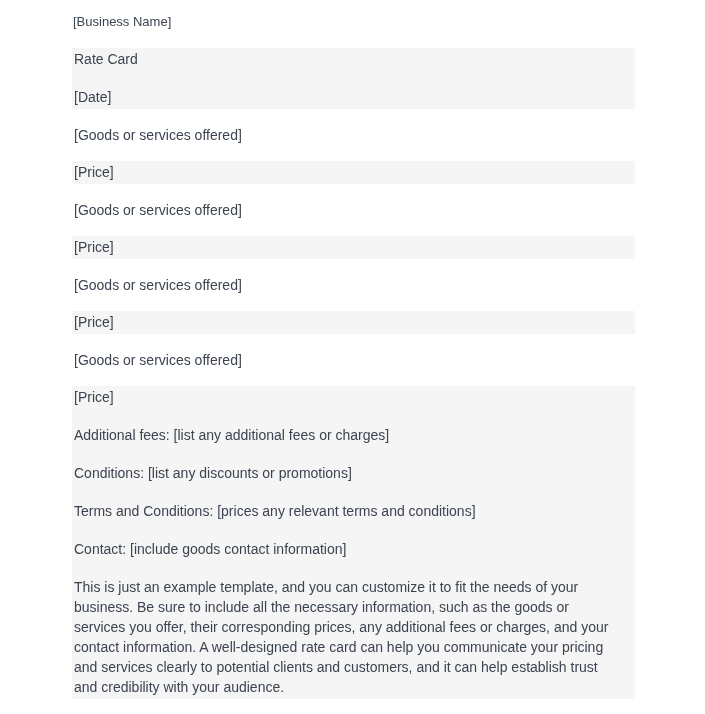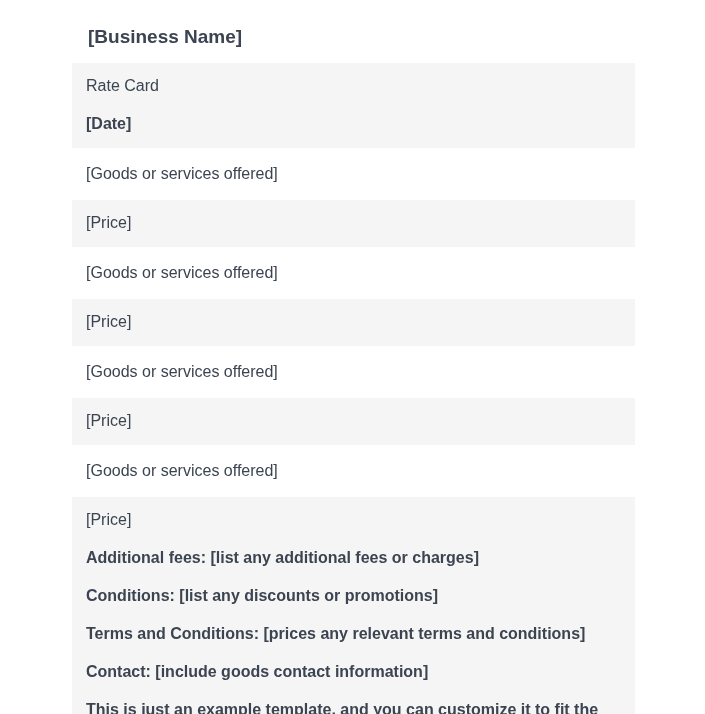--- a/index.html
+++ b/index.html
@@ -20,10 +20,10 @@
     padding: 12px 70px 0 72px;
   }
   .title {
-    margin: 15px;
+    margin: 0;
     padding-left: 1px;
-    font-size: 19px;
-    font-weight: 700;
+    font-size: 13px;
+    font-weight: 400;
     line-height: 20px;
   }
   .para {

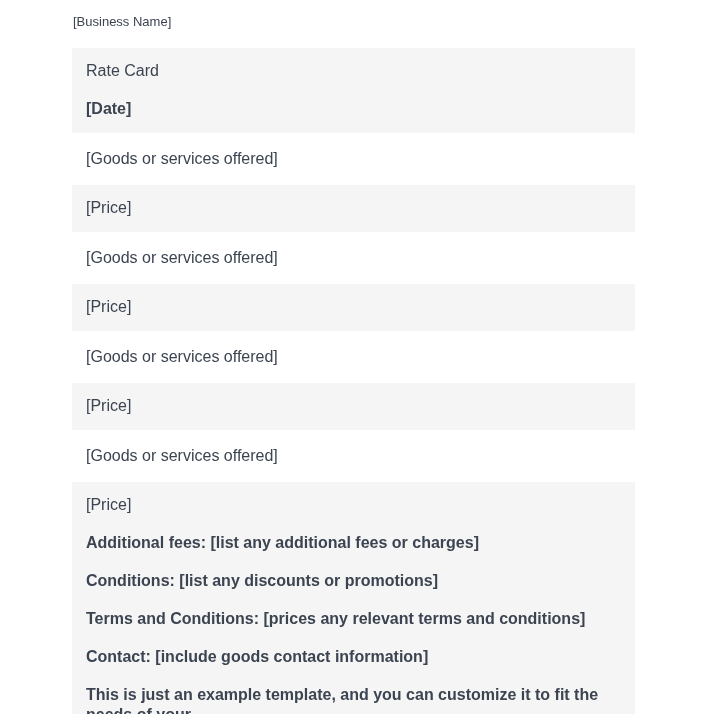--- a/index.html
+++ b/index.html
@@ -27,9 +27,9 @@
     line-height: 20px;
   }
   .para {
-    margin: 12px;
+    margin: 0;
     padding-left: 2px;
-    font-size: 16px;
+    font-size: 14px;
     line-height: 20px;
     font-weight: 400;
   }

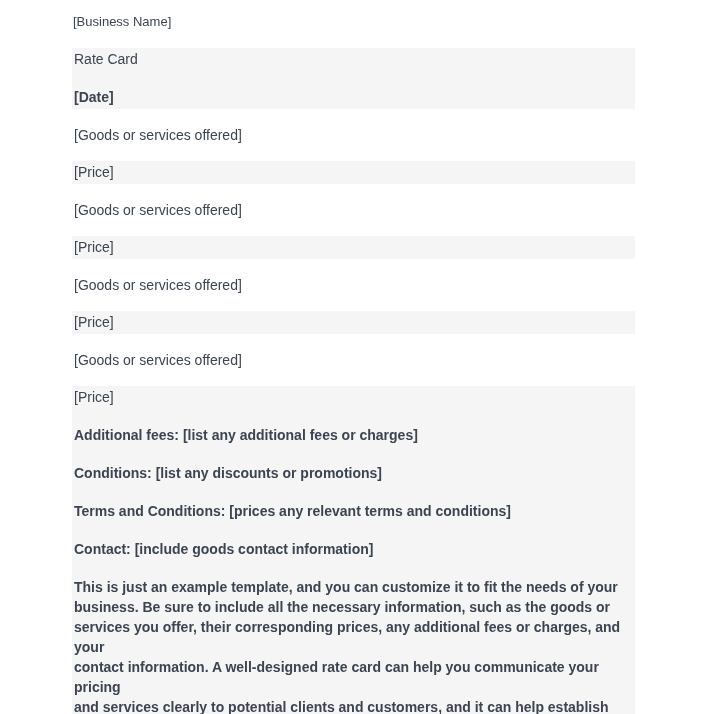--- a/index.html
+++ b/index.html
@@ -43,7 +43,6 @@
   }
   .block .para + .para {
     margin-top: 18px;
-    font-weight: bold;
   }
   .note {
     white-space: pre-line;

